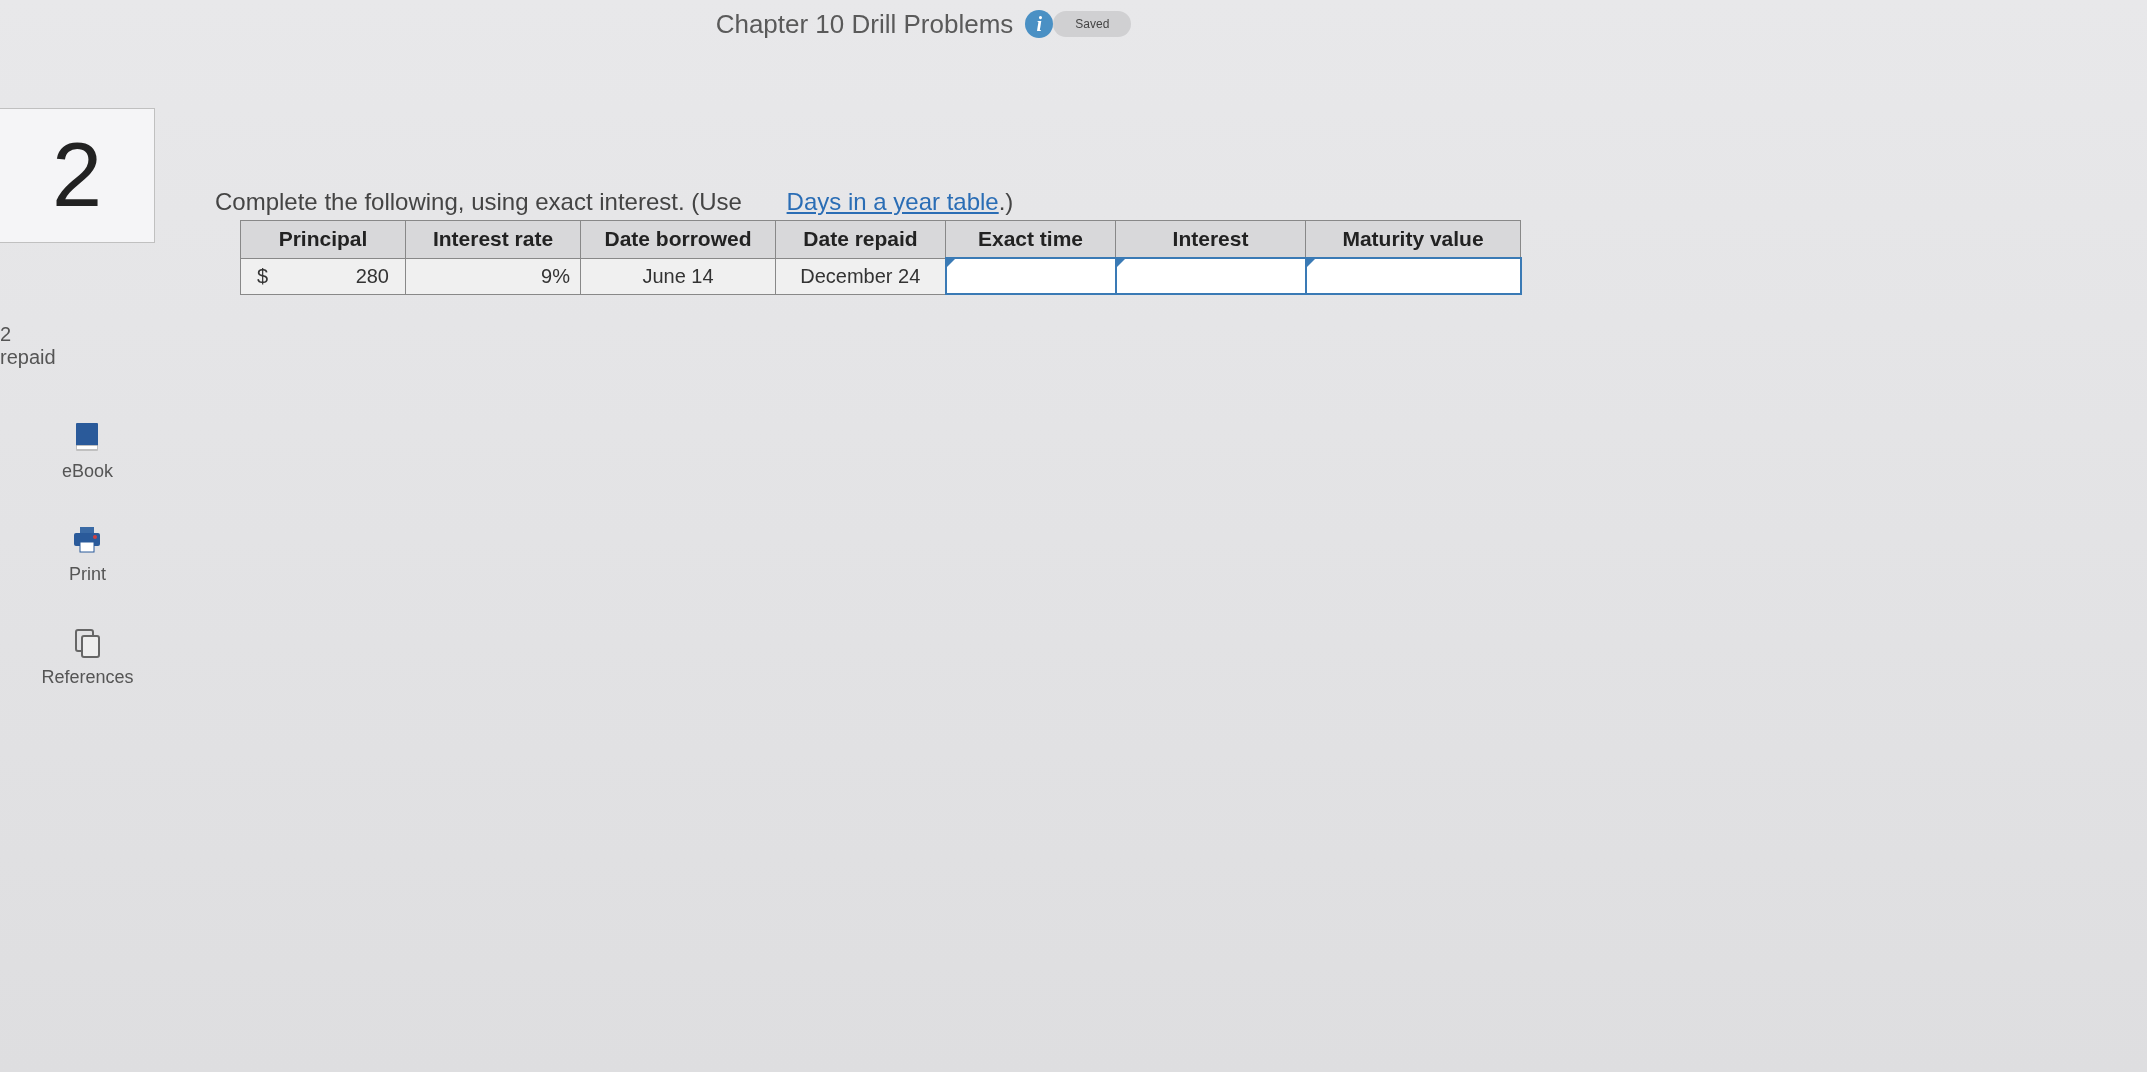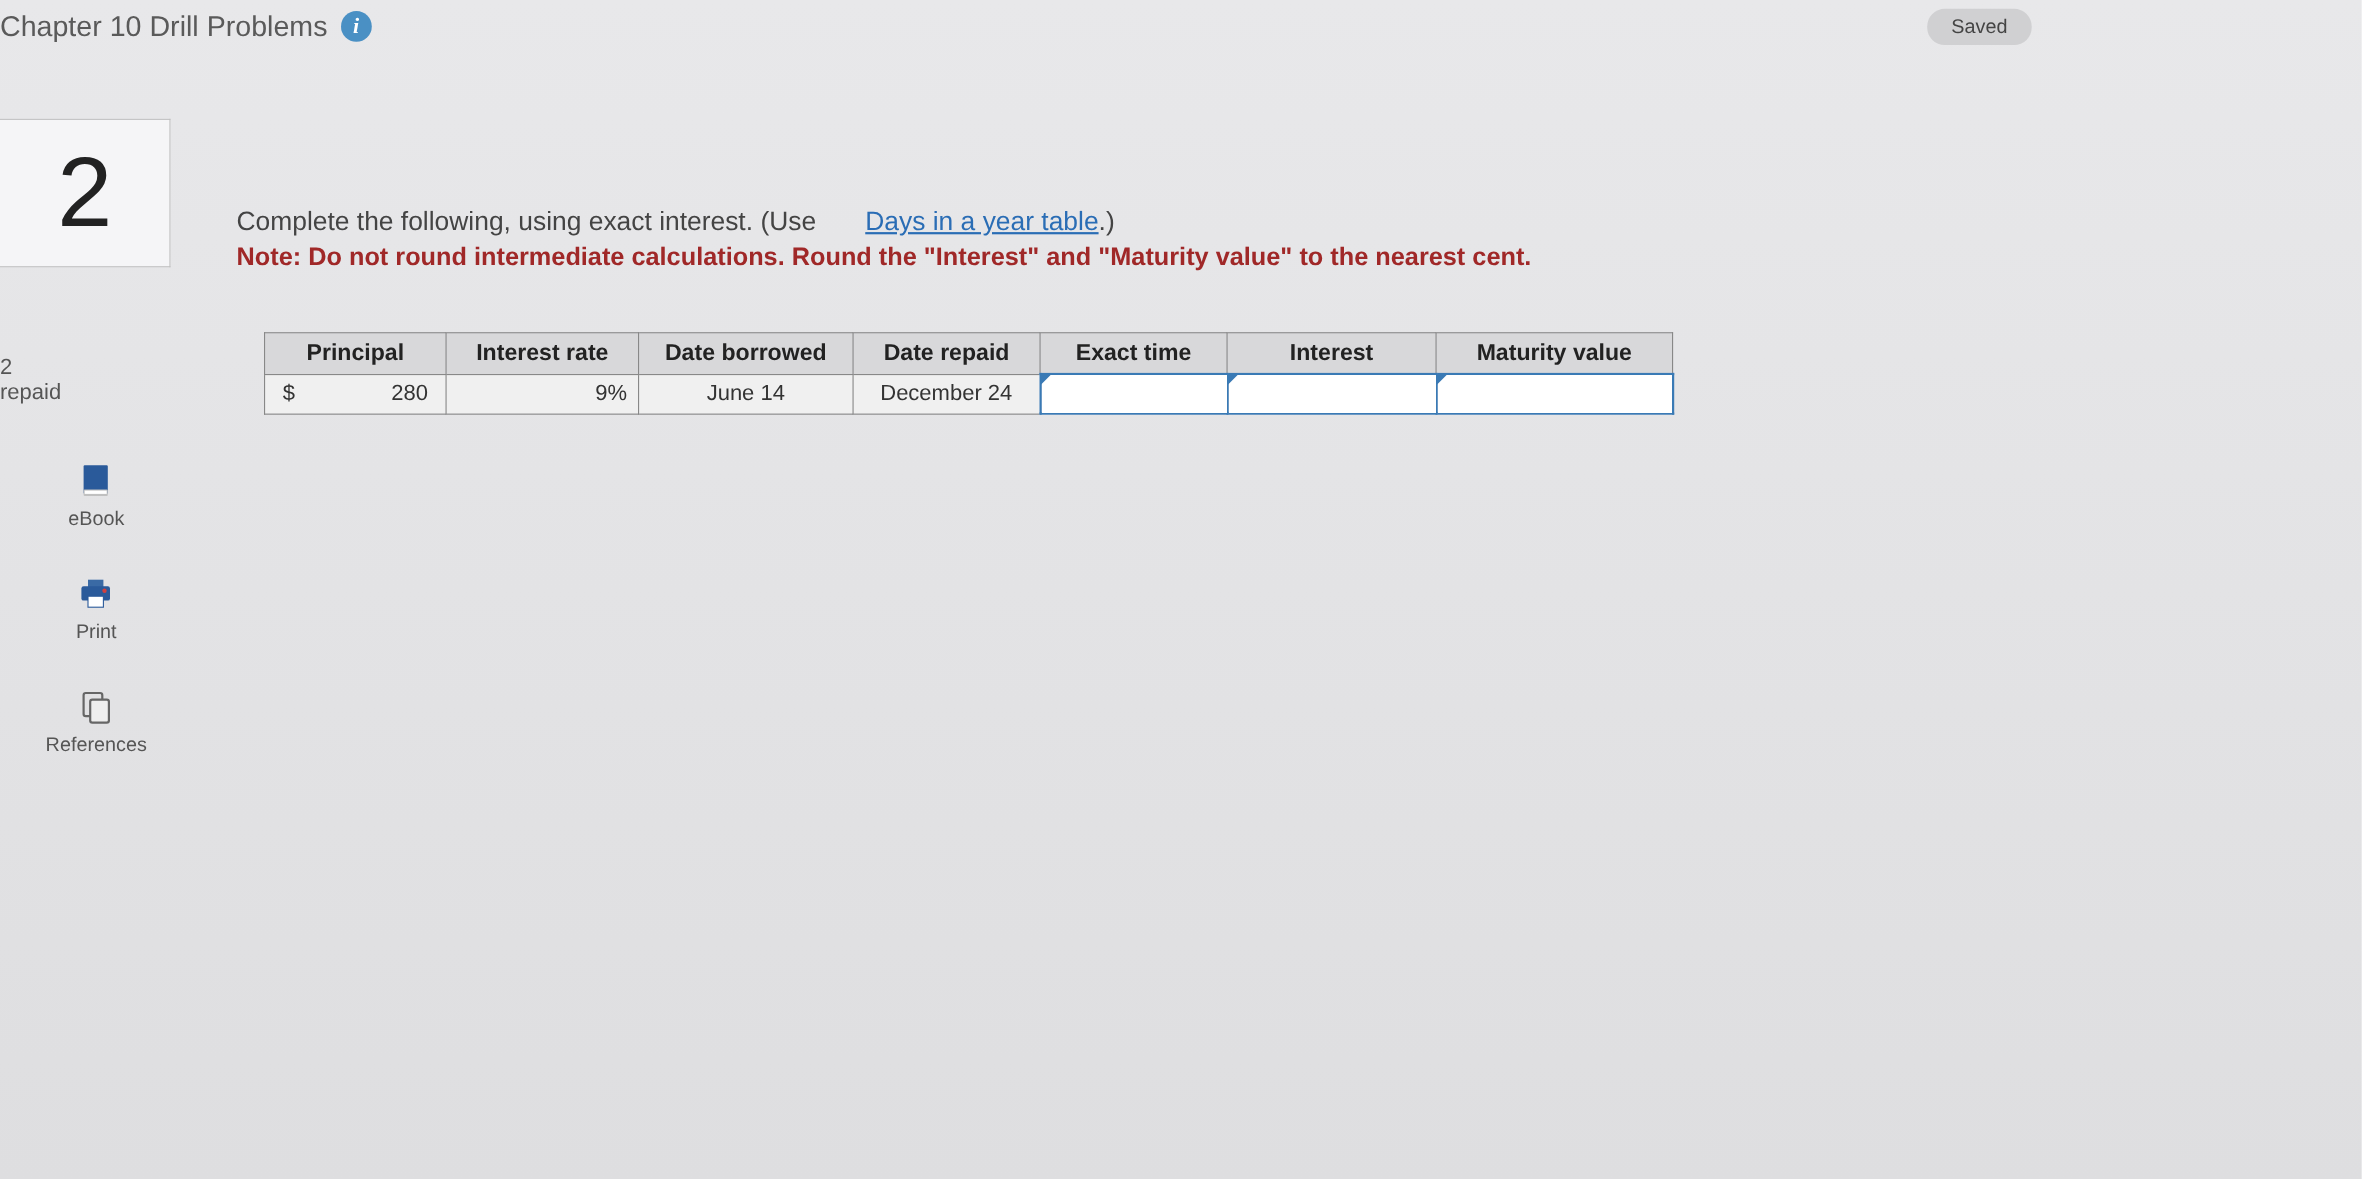--- a/index.html
+++ b/index.html
@@ -17,7 +17,7 @@
     .top-bar {
       display: flex;
       align-items: center;
-      justify-content: space-between;
+      justify-content: center;
       padding: 8px 20px 8px 0;
       height: 48px;
     }

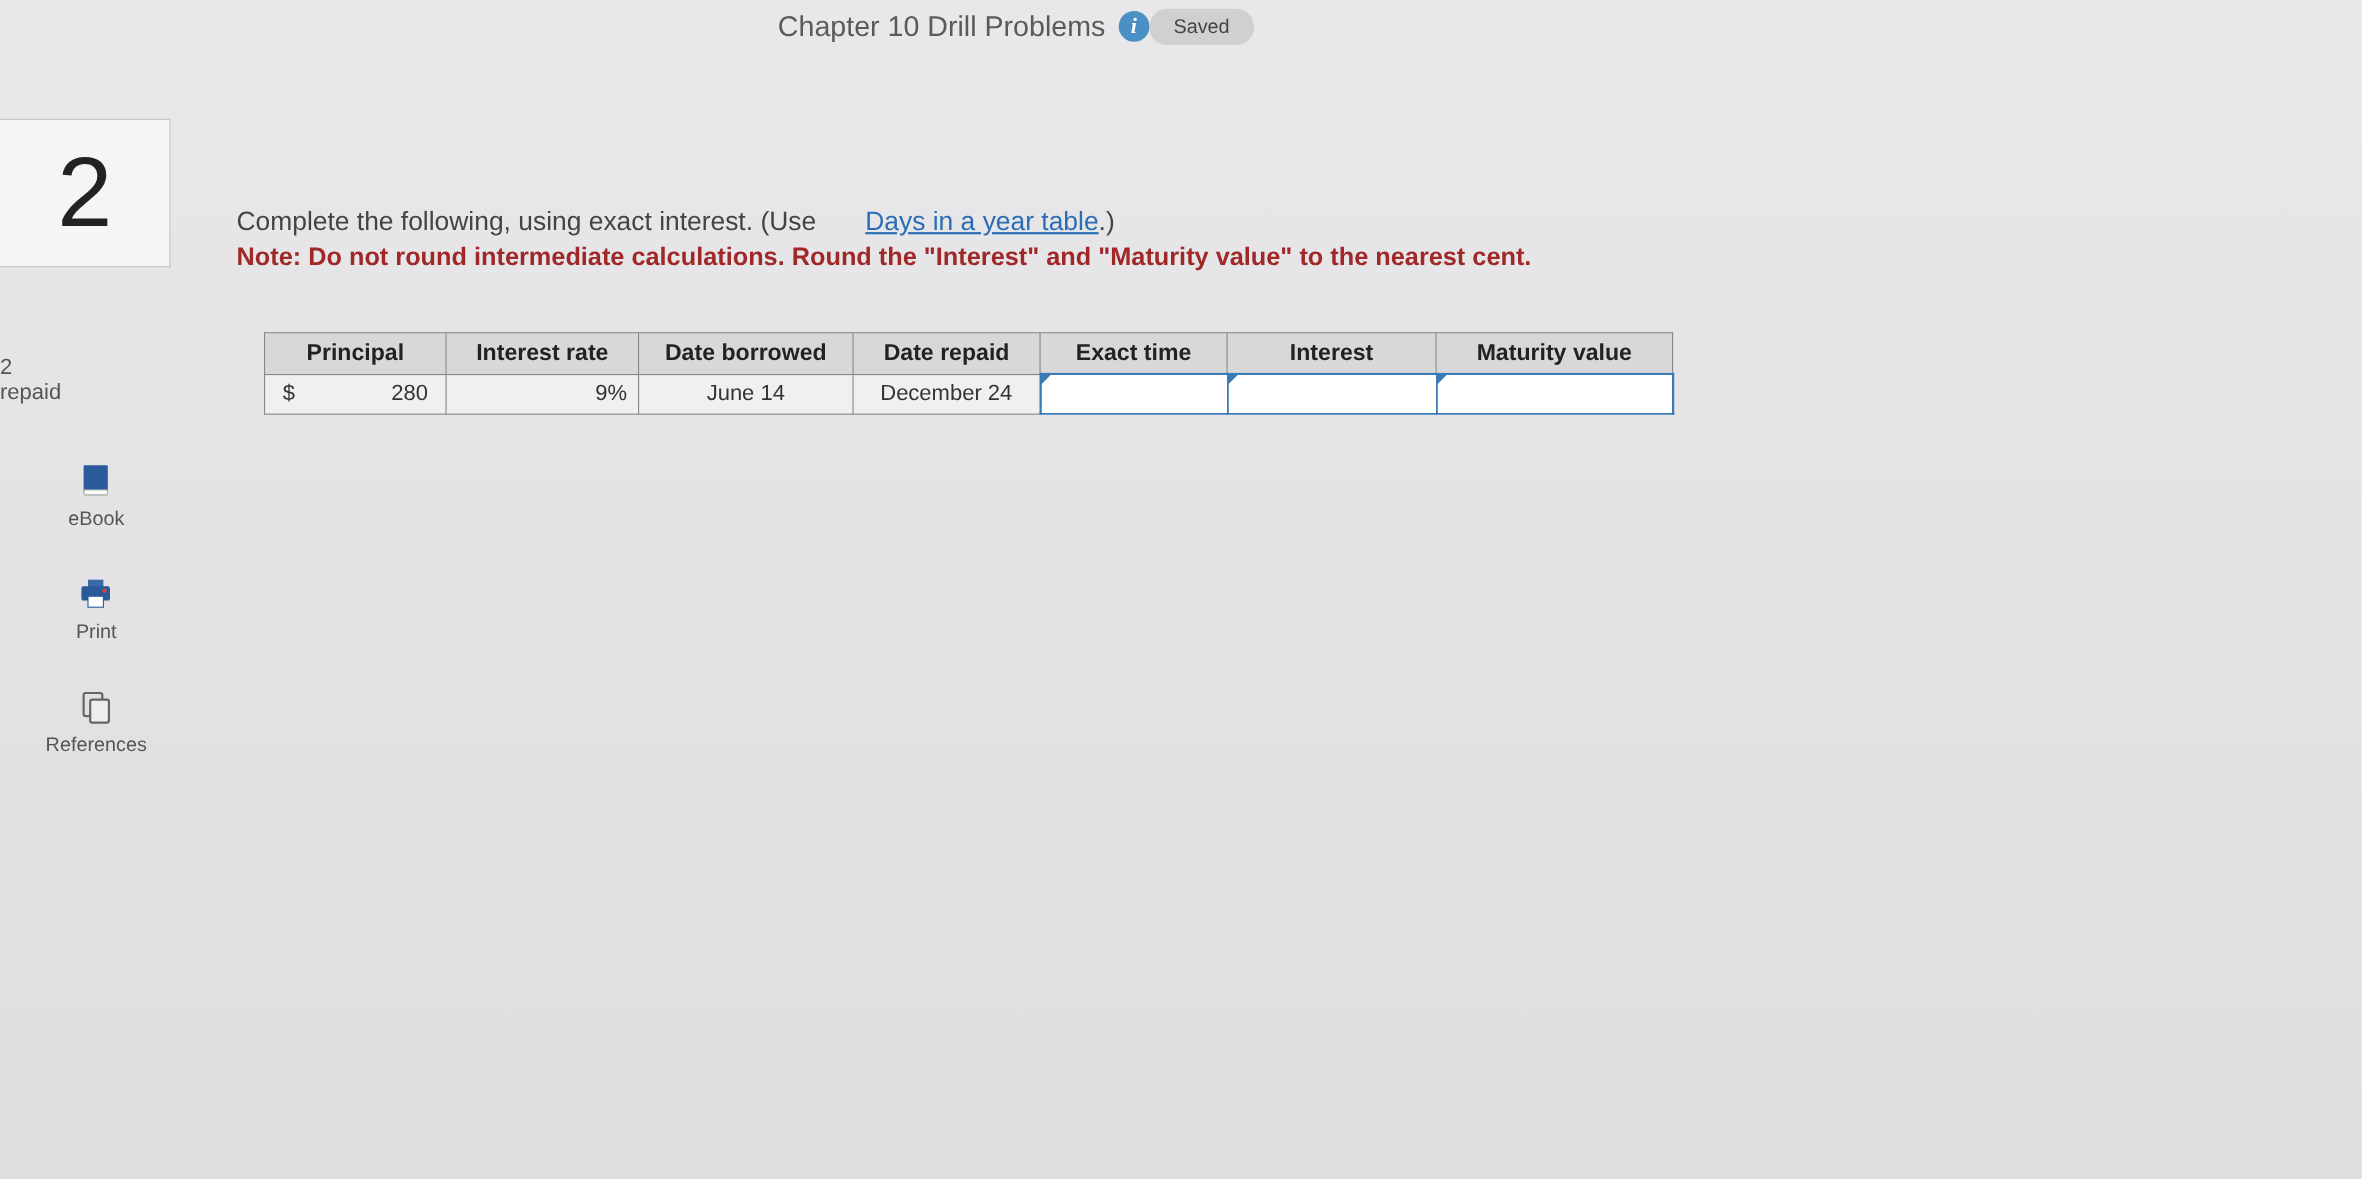--- a/index.html
+++ b/index.html
@@ -47,7 +47,7 @@
       background: #d0d0d2;
       border-radius: 16px;
       padding: 6px 22px;
-      font-size: 18px;
+      font-size: 12px;
       color: #444;
       margin-right: 280px;
     }

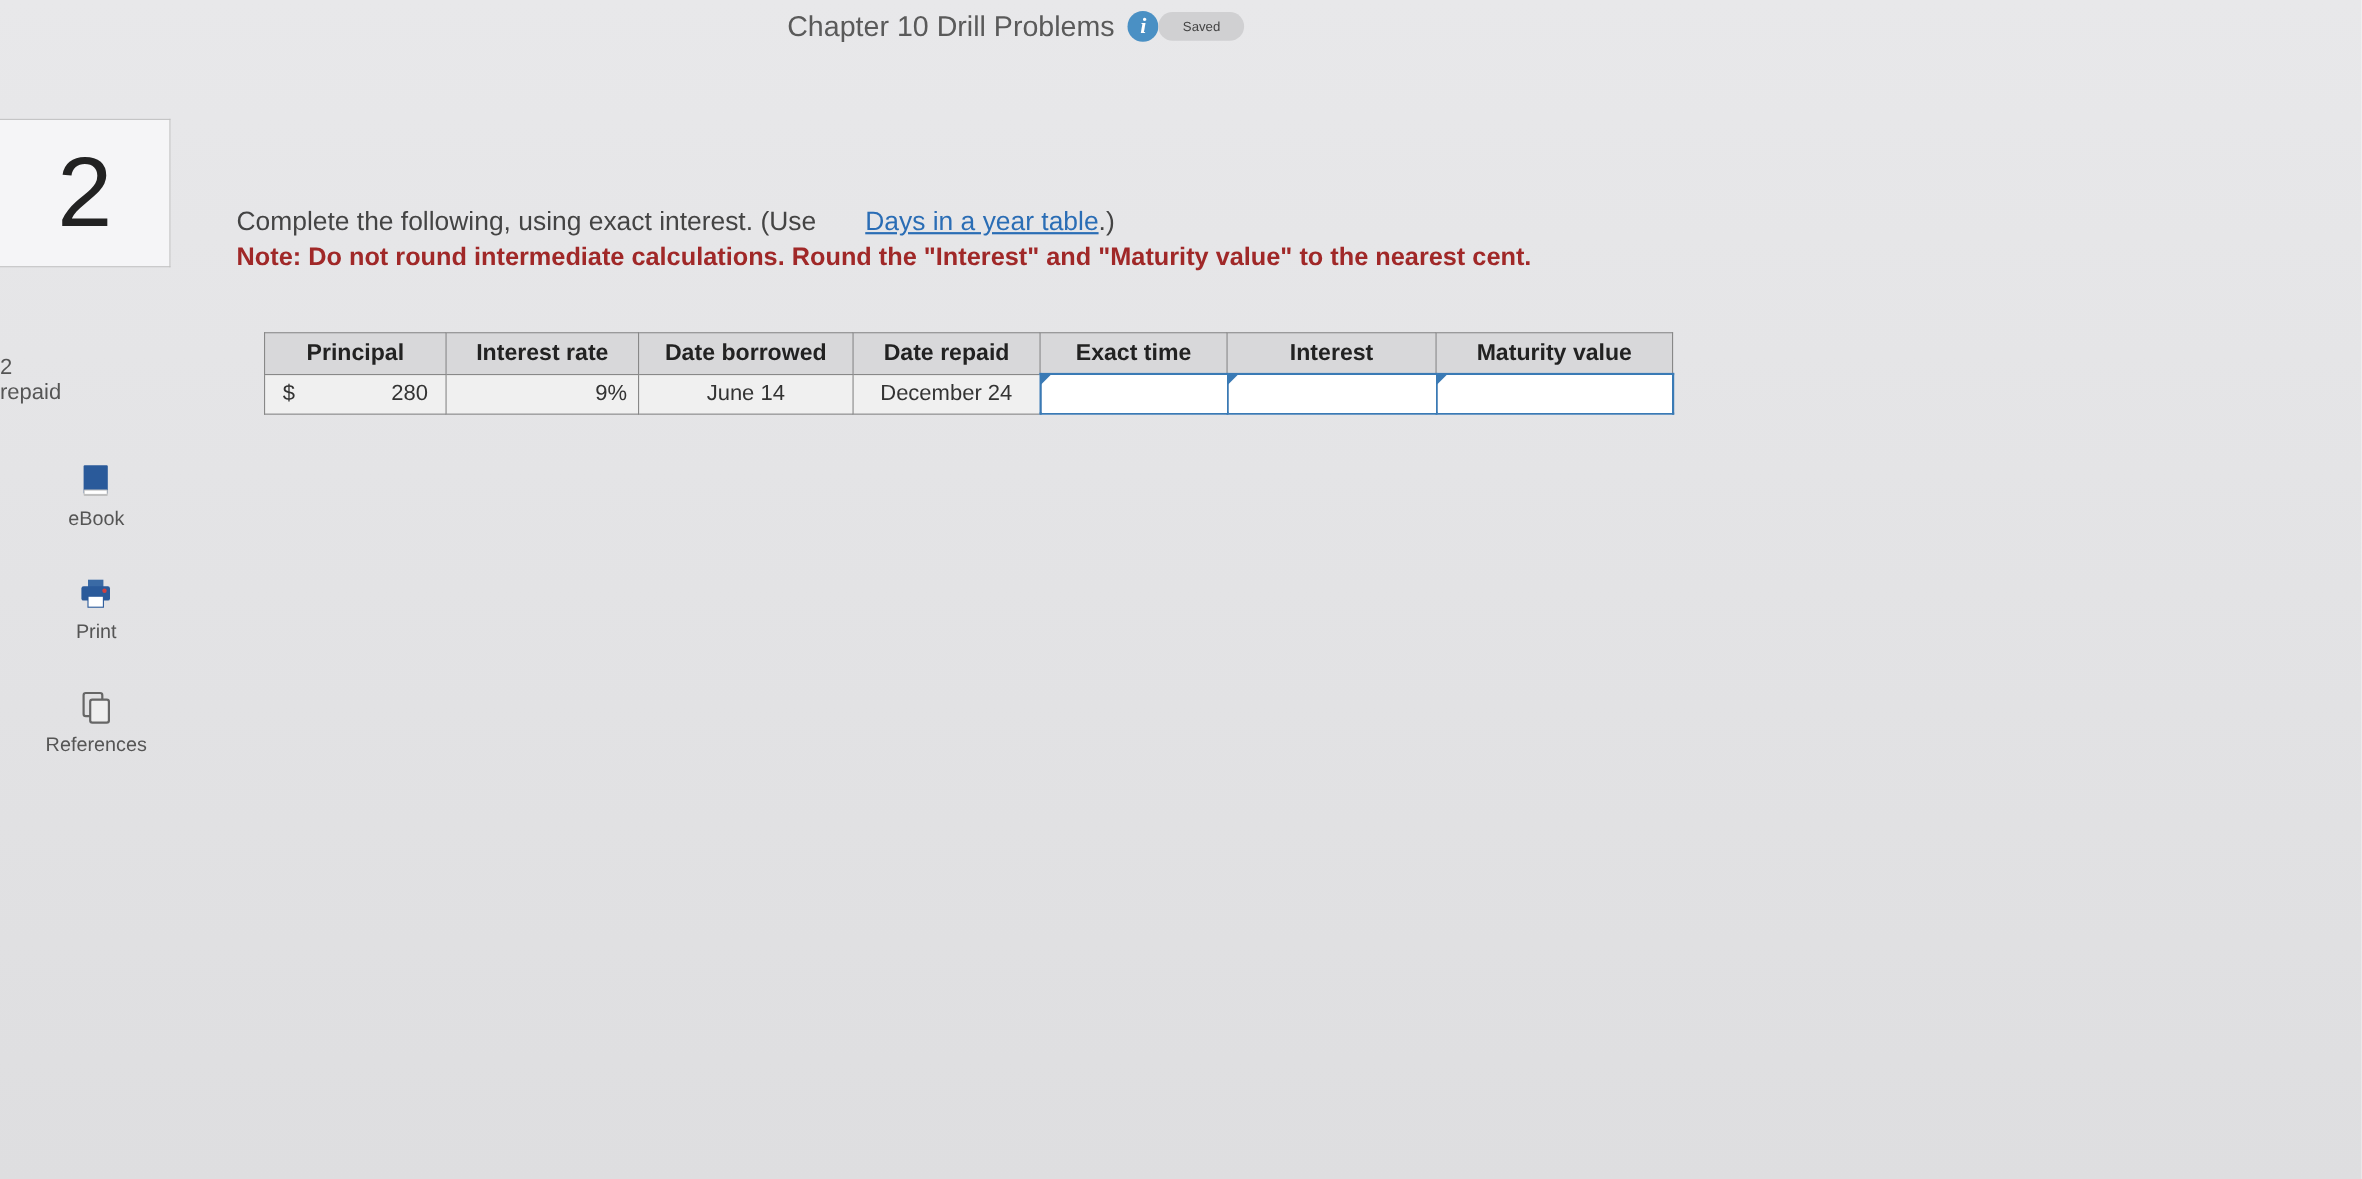--- a/index.html
+++ b/index.html
@@ -256,7 +256,6 @@
     <div class="instruction-line">
       <span>Complete the following, using exact interest. (Use </span><a class="instruction-link">Days in a year table</a><span>.)</span>
     </div>
-    <div class="note-line">Note: Do not round intermediate calculations. Round the "Interest" and "Maturity value" to the nearest cent.</div>
 
     <table class="data-table">
       <thead>

